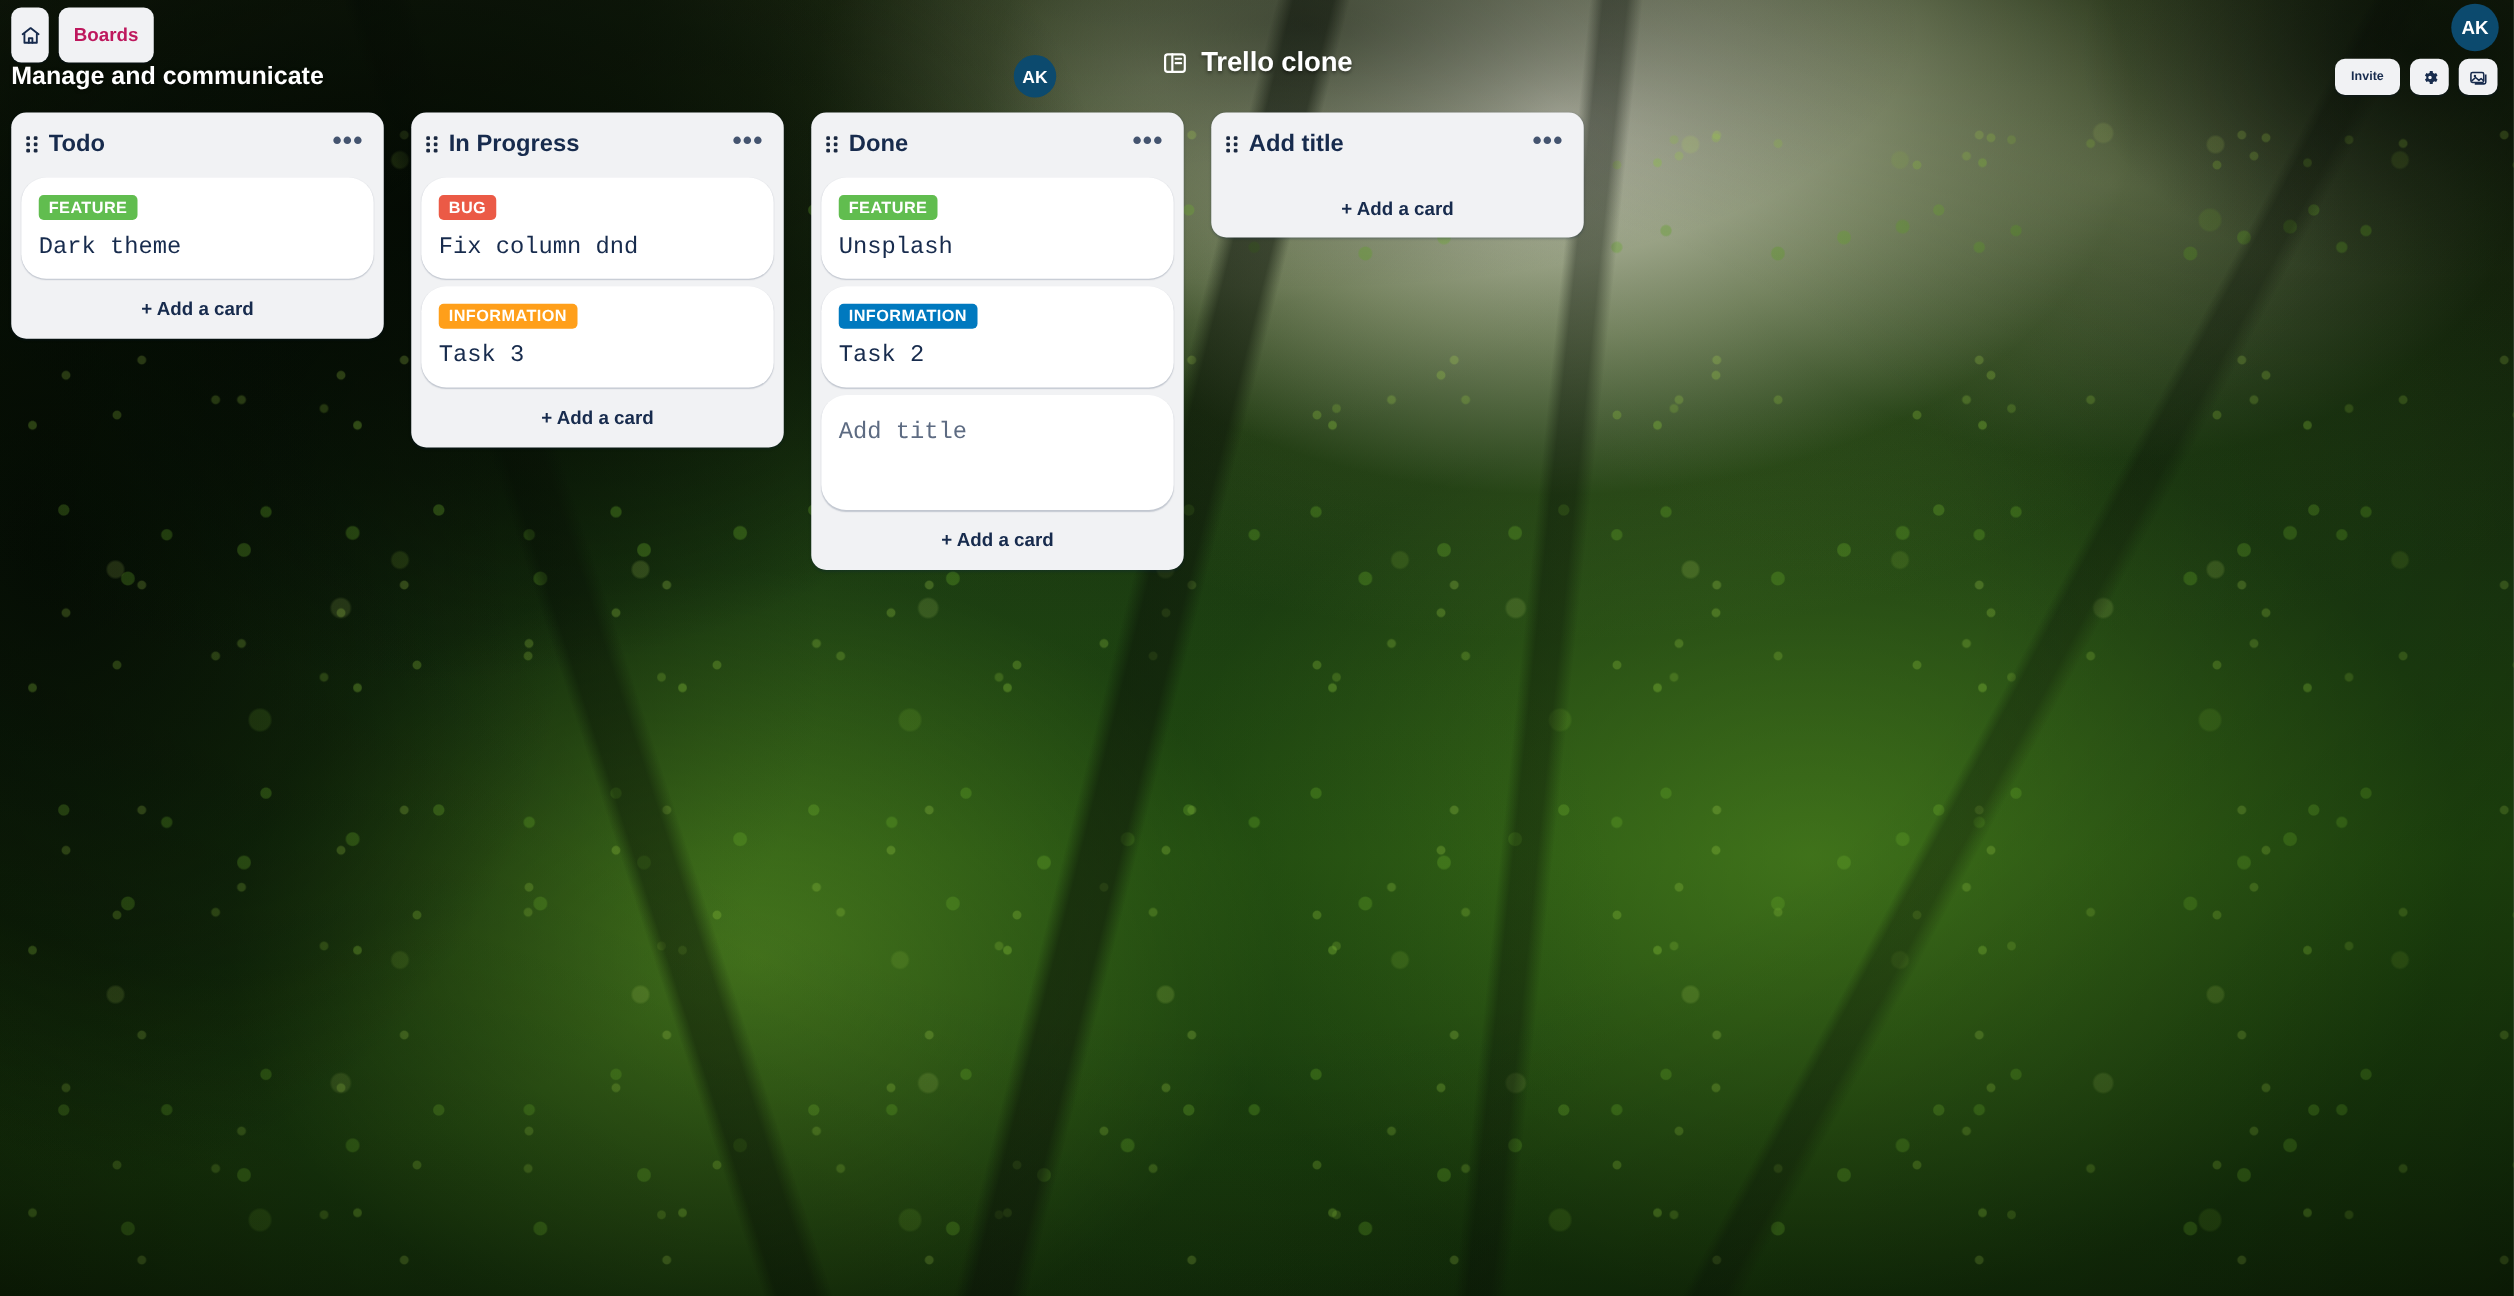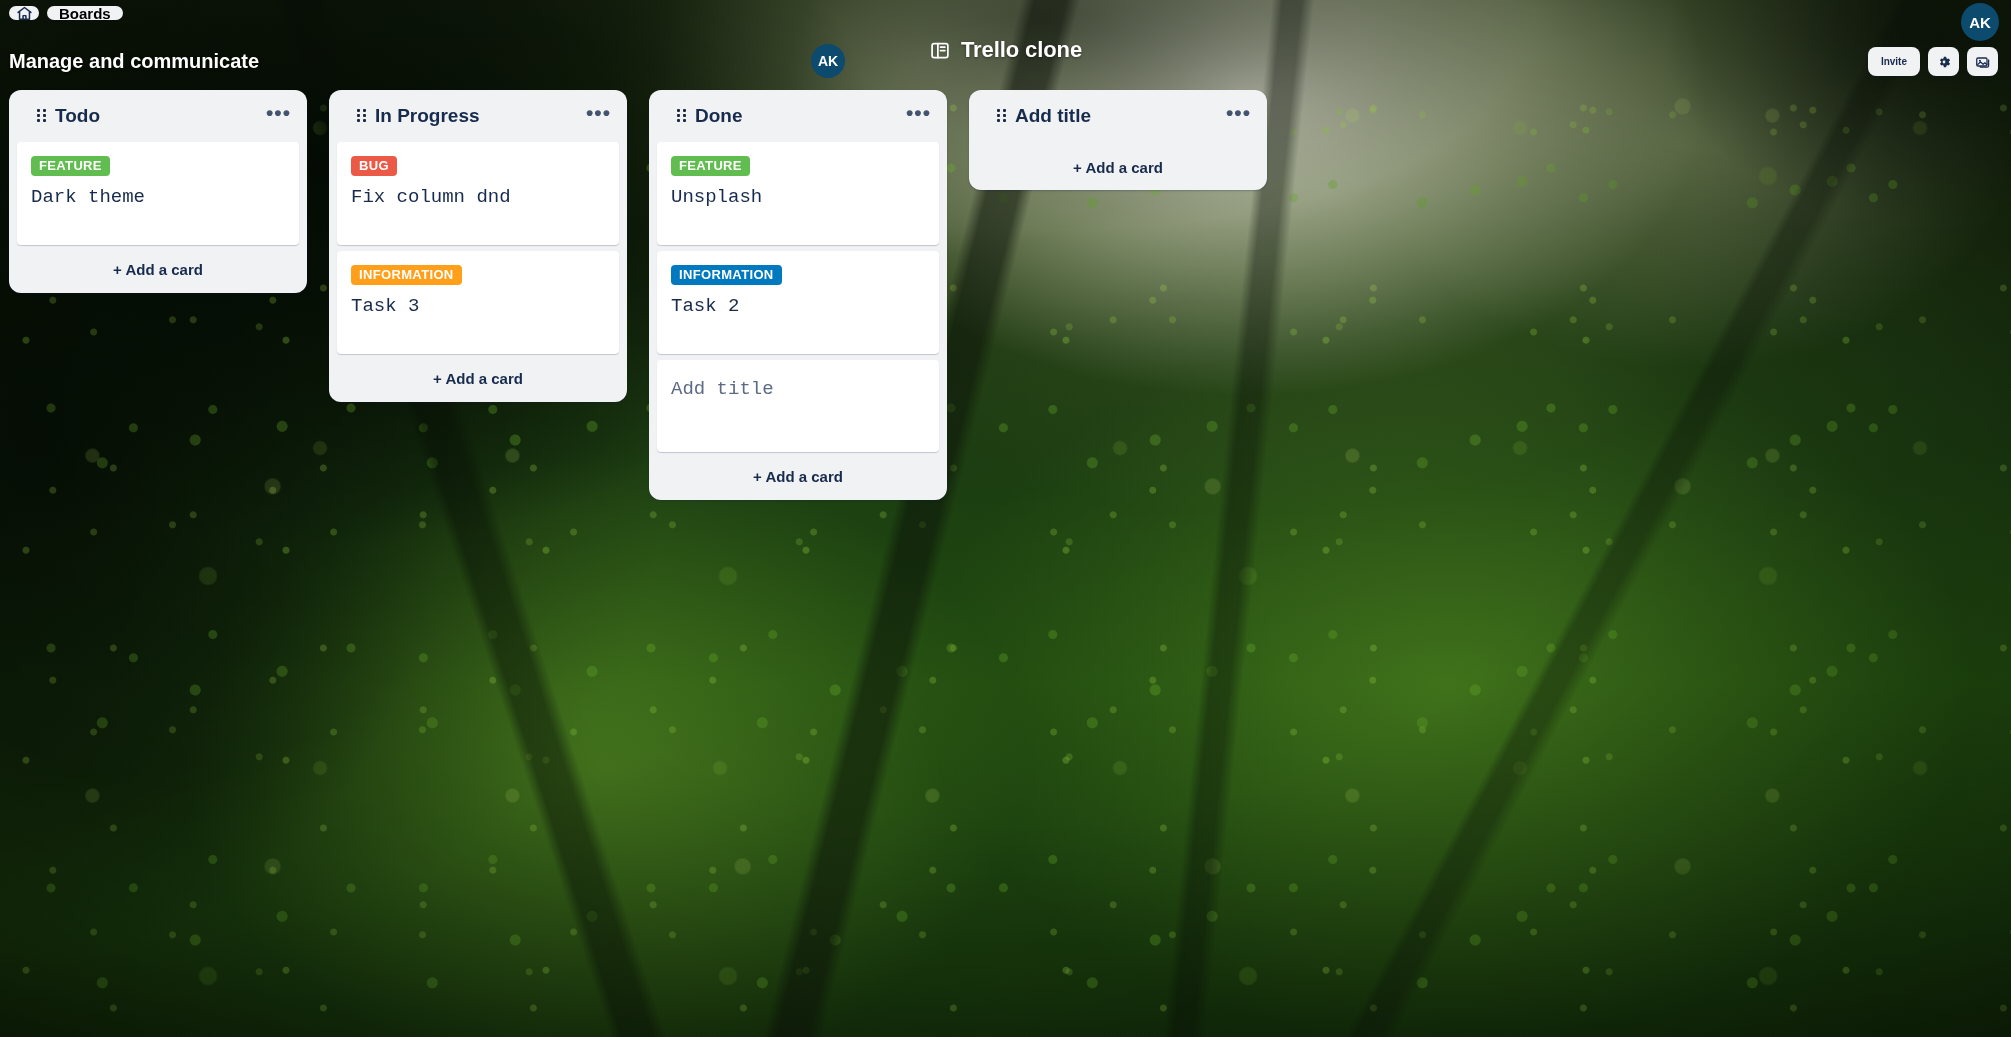--- a/index.html
+++ b/index.html
@@ -115,11 +115,11 @@
   .pill {
     background: #f1f2f4;
     border-radius: 8px;
-    height: 14px;
+    height: 44px;
     display: flex;
     align-items: center;
     justify-content: center;
-    color: #000000;
+    color: #be185d;
     font-size: 15px;
     font-weight: 700;
     border: none;

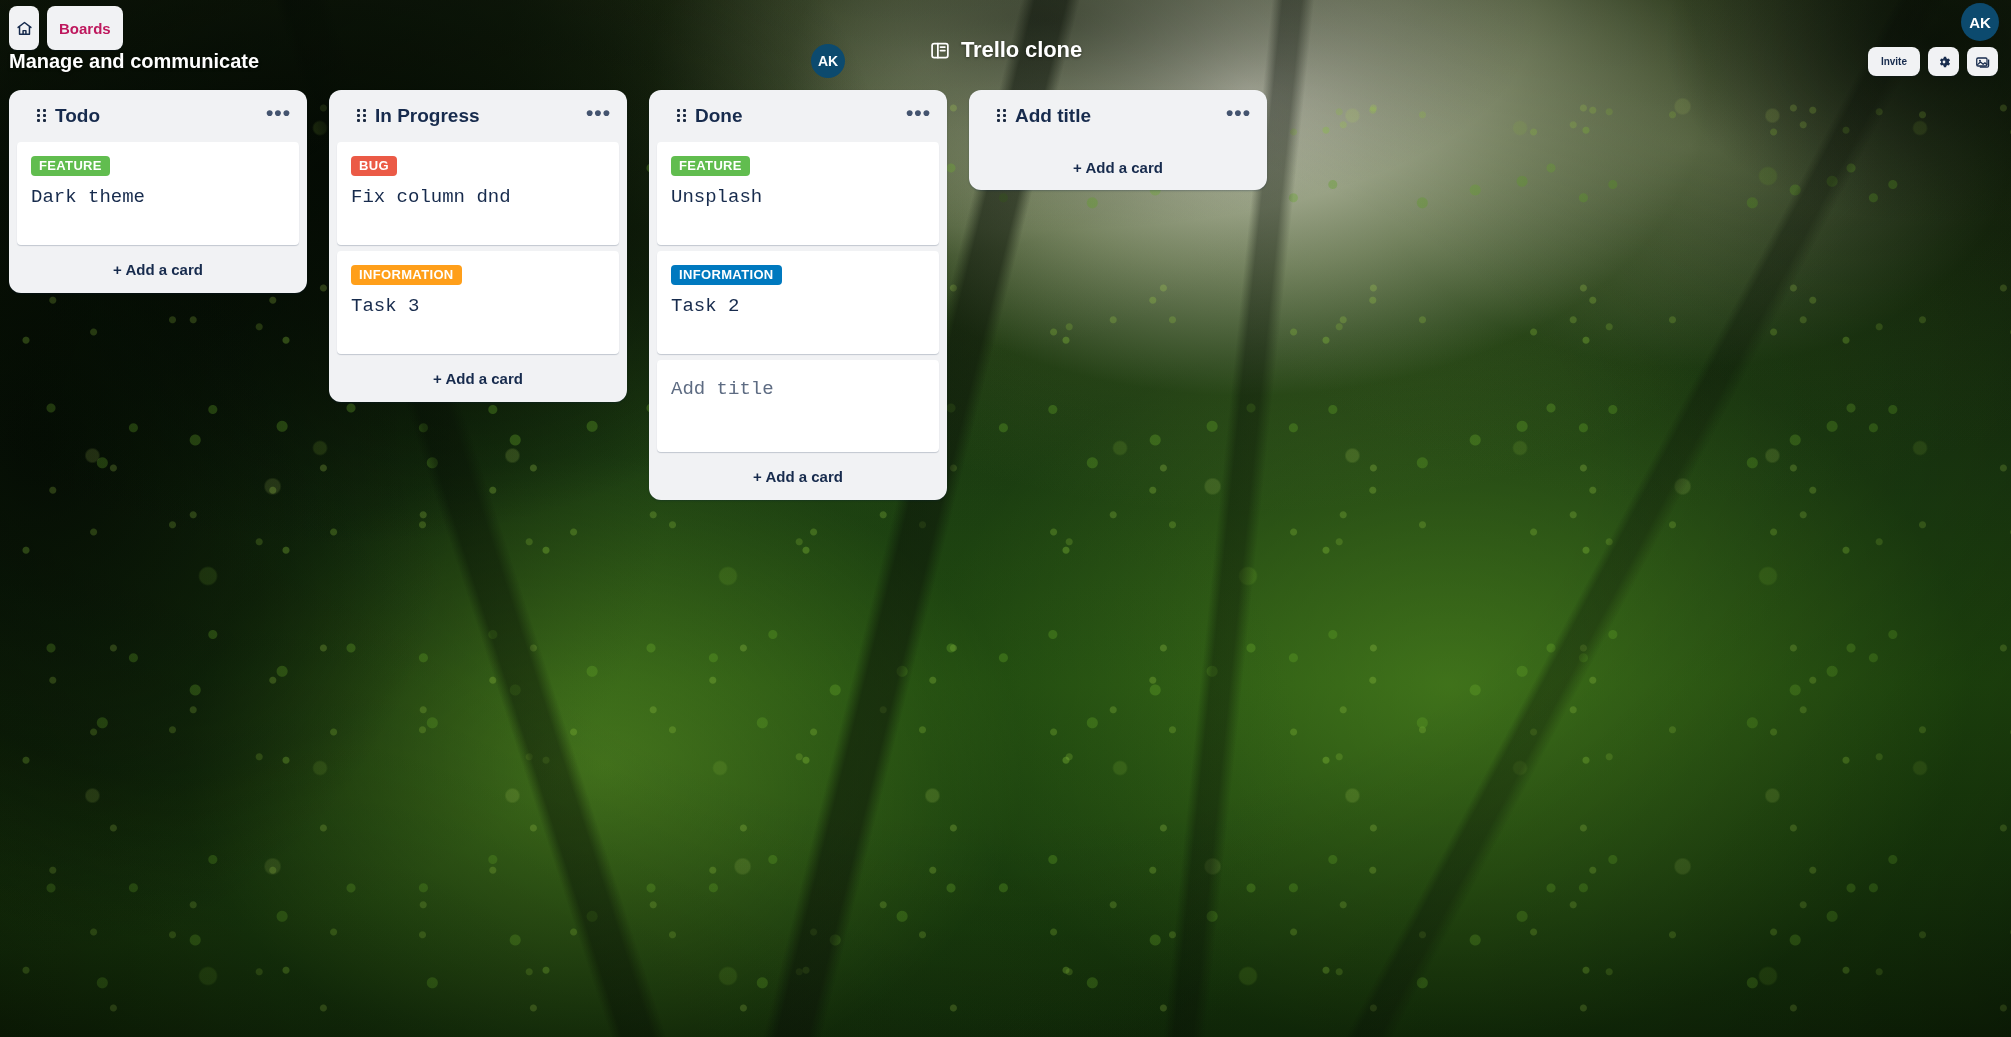--- a/index.html
+++ b/index.html
@@ -245,7 +245,7 @@
     height: 52px;
     display: flex;
     align-items: center;
-    padding: 0 14px 0 28px;
+    padding: 0 14px 0 12px;
     gap: 8px;
   }
   .grip {

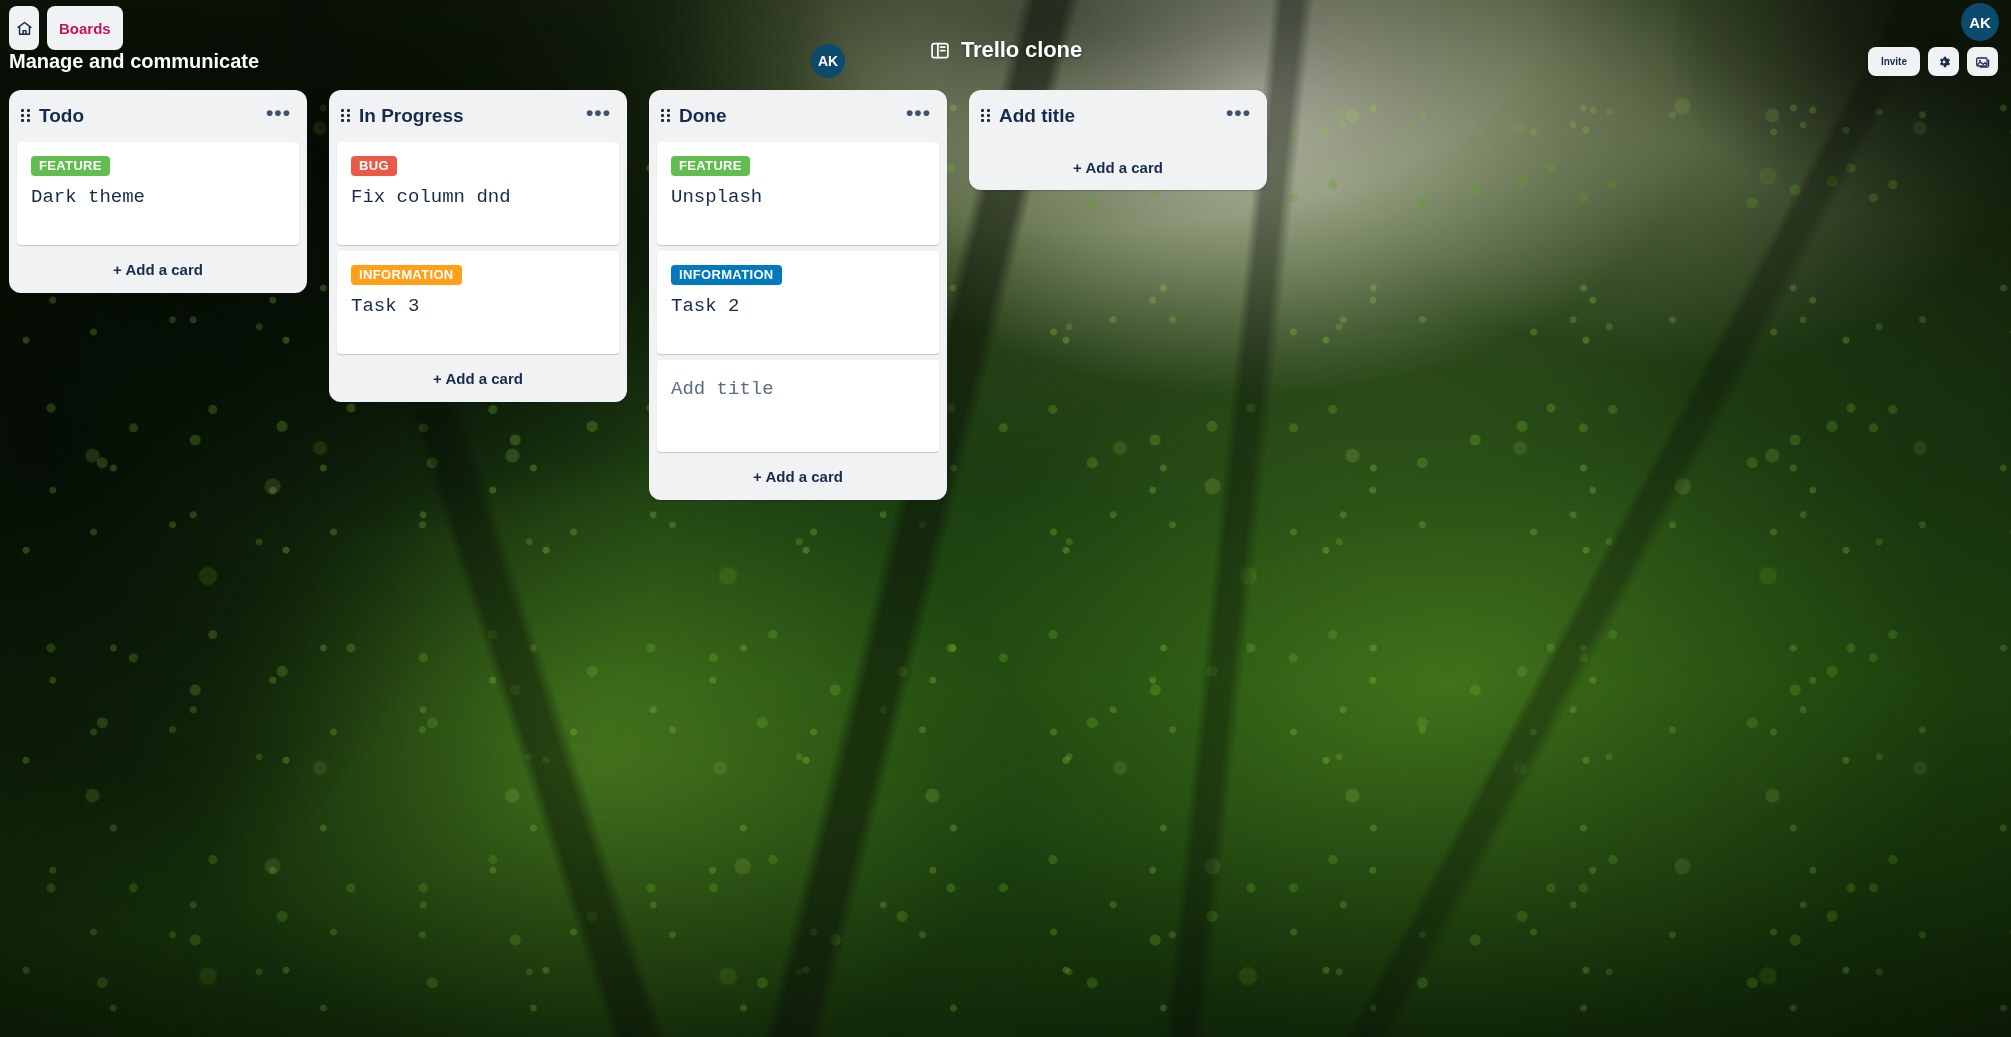--- a/index.html
+++ b/index.html
@@ -289,8 +289,8 @@
 
   .card {
     background: #ffffff;
-    border-radius: 4px;
-    padding: 14px 14px 36px 14px;
+    border-radius: 20px;
+    padding: 14px 14px 14px 14px;
     min-height: 76px;
     cursor: pointer;
     box-shadow: 0 1px 1px rgba(9,30,66,0.20);

